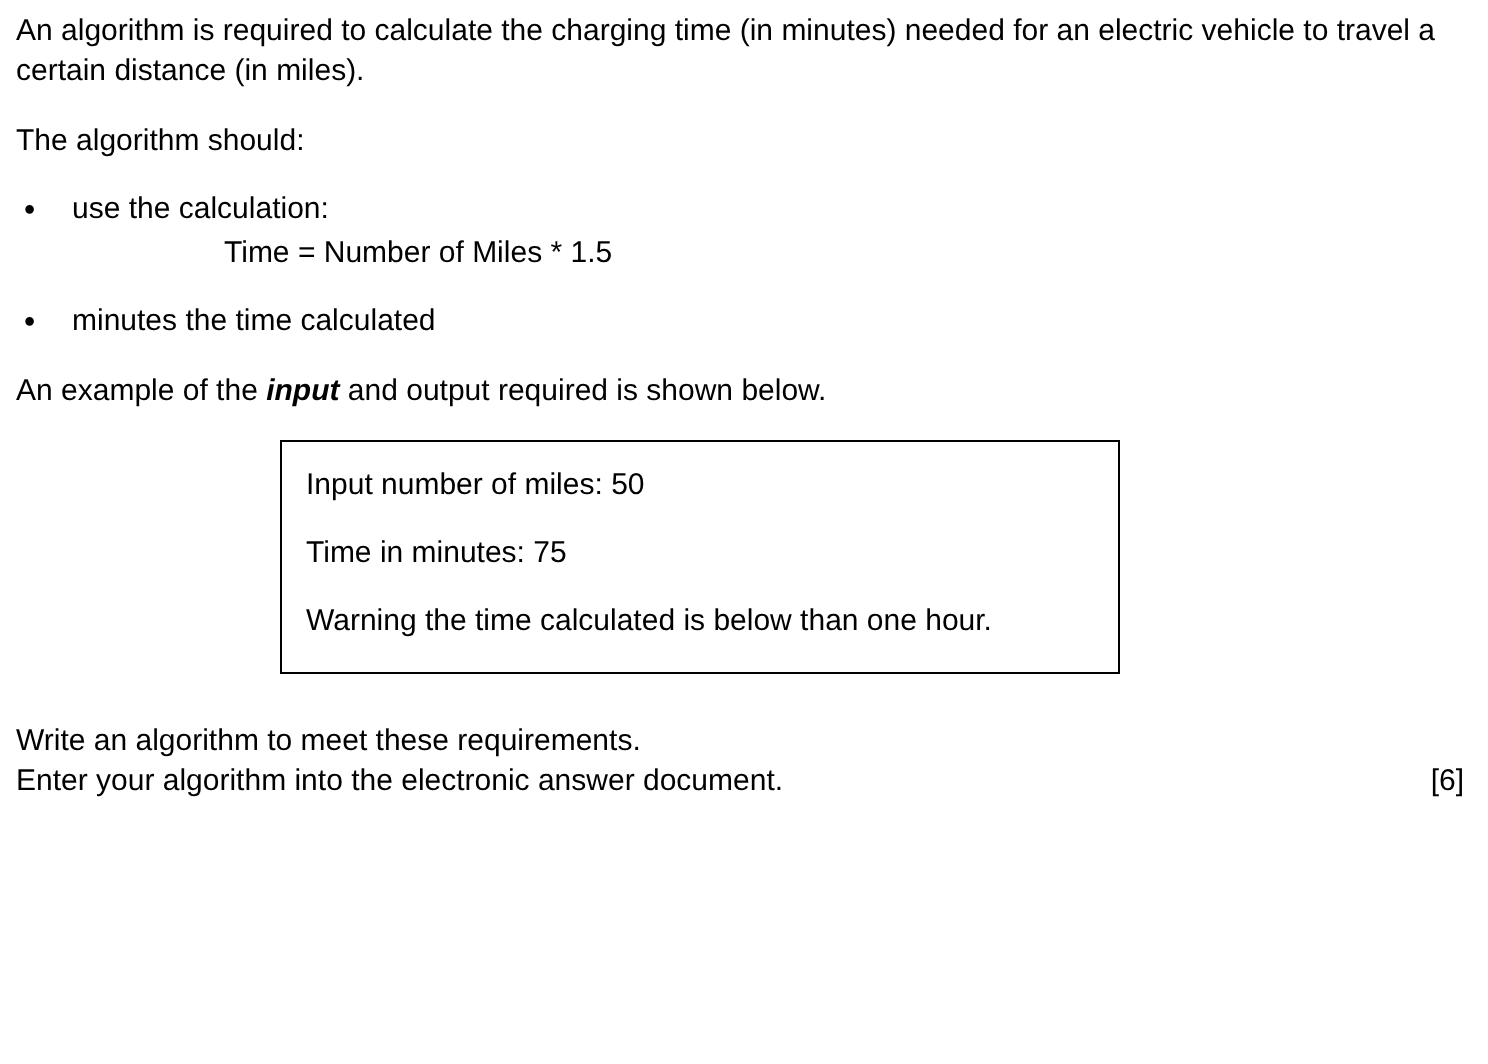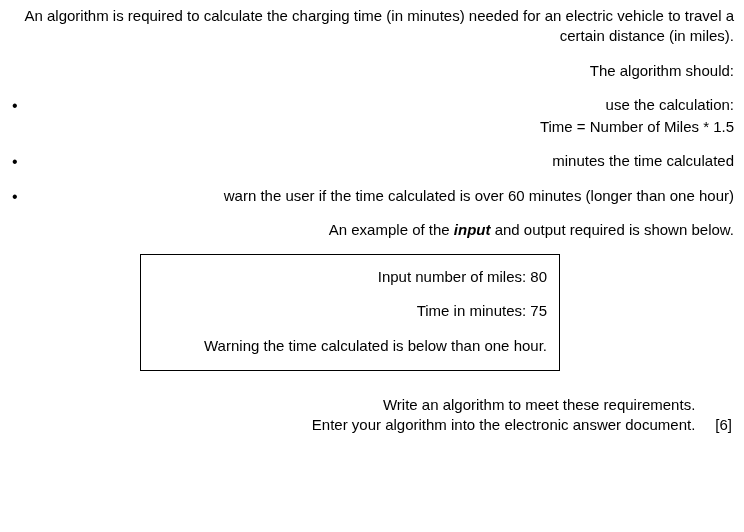--- a/index.html
+++ b/index.html
@@ -6,7 +6,6 @@
       margin: 0;
       padding: 0;
       box-sizing: border-box;
-      text-align: right;
     }
     body {
       font-family: Arial, Helvetica, sans-serif;

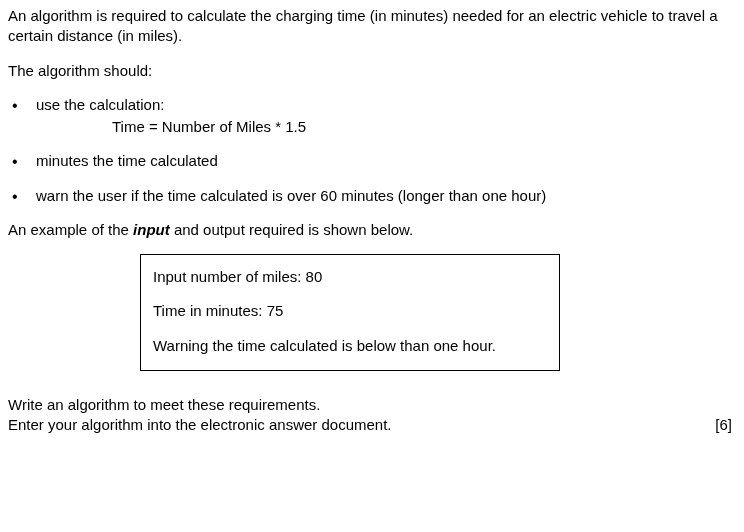--- a/index.html
+++ b/index.html
@@ -91,9 +91,6 @@
   <li>
     <span>minutes the time calculated</span>
   </li>
-  <li>
-    <span>warn the user if the time calculated is over 60 minutes (longer than one hour)</span>
-  </li>
 </ul>
 
 <div class="para">

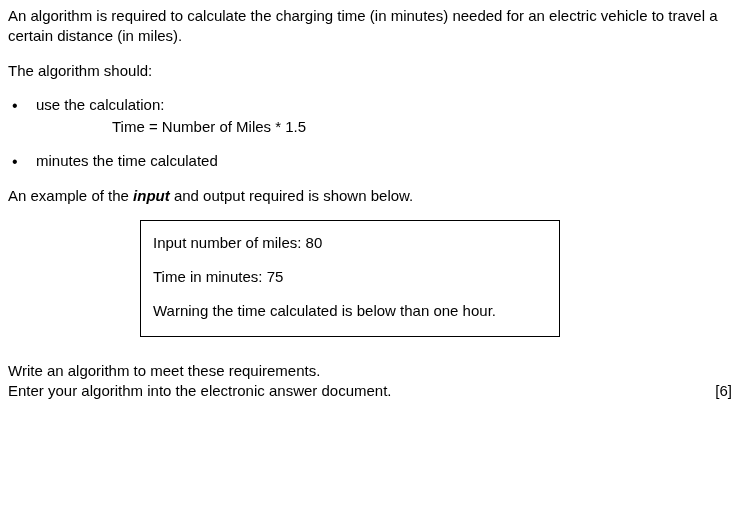--- a/index.html
+++ b/index.html
@@ -98,7 +98,7 @@
 </div>
 
 <div class="example-box">
-  <div class="line">Input number of miles: 80</div>
+  <div class="line">Input number of miles: 50</div>
   <div class="line">Time in minutes: 75</div>
   <div class="line">Warning the time calculated is below than one hour.</div>
 </div>

